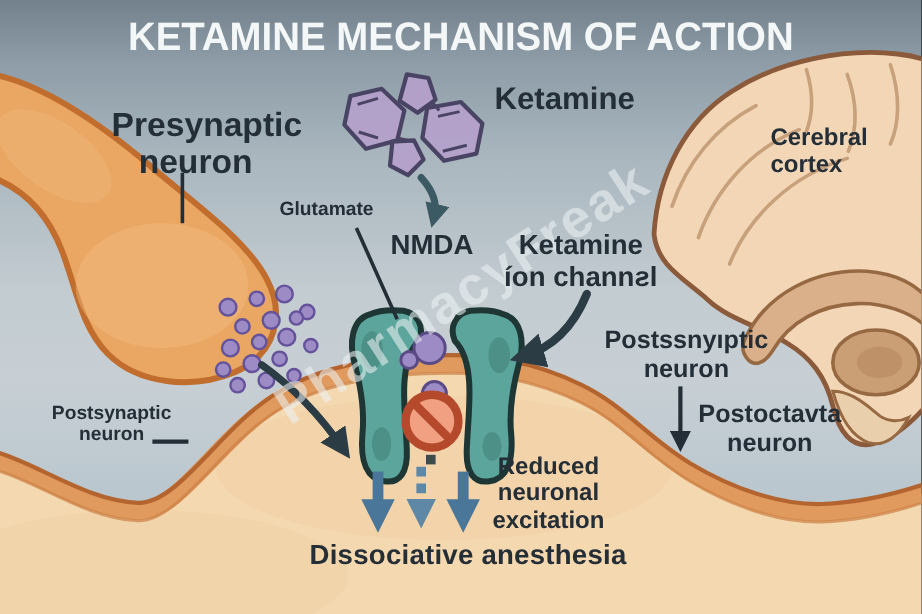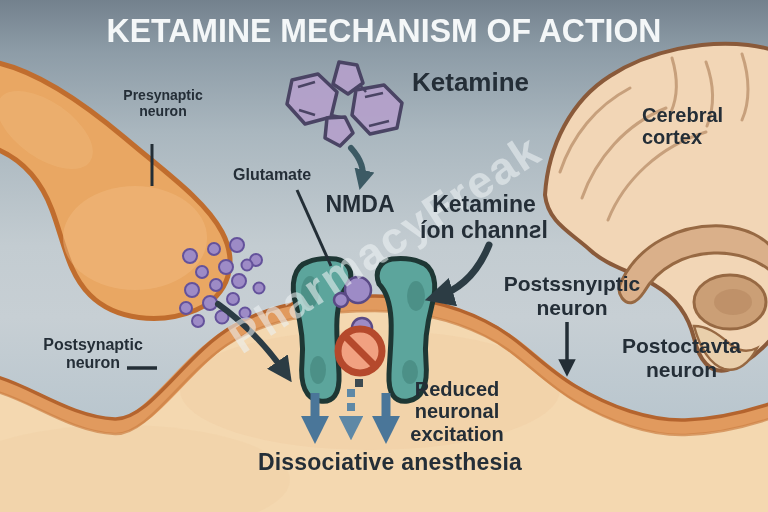--- a/index.html
+++ b/index.html
@@ -20,7 +20,7 @@
     font-size:33px;font-weight:700;color:#f4f7f8;letter-spacing:0px;
     transform:scaleX(0.97);white-space:nowrap;
   }
-  .lbl-presyn{left:93px;top:88px;width:140px;font-size:14px;}
+  .lbl-presyn{left:93px;top:88px;width:140px;font-size:28px;}
   .lbl-ketamine{left:412px;top:68px;font-size:26px;text-align:left;}
   .lbl-glutamate{left:233px;top:150px;font-size:16px;text-align:left;margin-top:16px;}
   .lbl-nmda{left:312px;top:192px;width:96px;font-size:23px;}

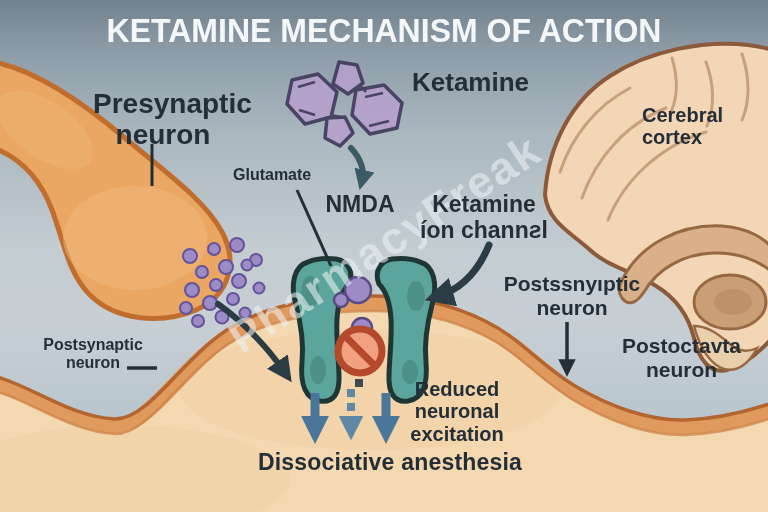--- a/index.html
+++ b/index.html
@@ -27,7 +27,7 @@
   .lbl-blocked{left:420px;top:192px;width:128px;font-size:23px;}
   .lbl-postsyn-left{left:18px;top:336px;width:150px;font-size:16px;}
   .lbl-postsyn-right{left:501px;top:272px;width:142px;font-size:21px;text-align:center;}
-  .lbl-postoctavta{left:574px;top:334px;width:135px;font-size:21px;margin-left:40px;}
+  .lbl-postoctavta{left:574px;top:334px;width:135px;font-size:21px;}
   .lbl-cerebral{left:642px;top:72px;font-size:20px;text-align:left;margin-top:32px;}
   .lbl-reduced{left:401px;top:378px;width:112px;font-size:20px;}
   .lbl-dissoc{left:240px;top:450px;width:300px;font-size:23px;letter-spacing:0.2px;}

